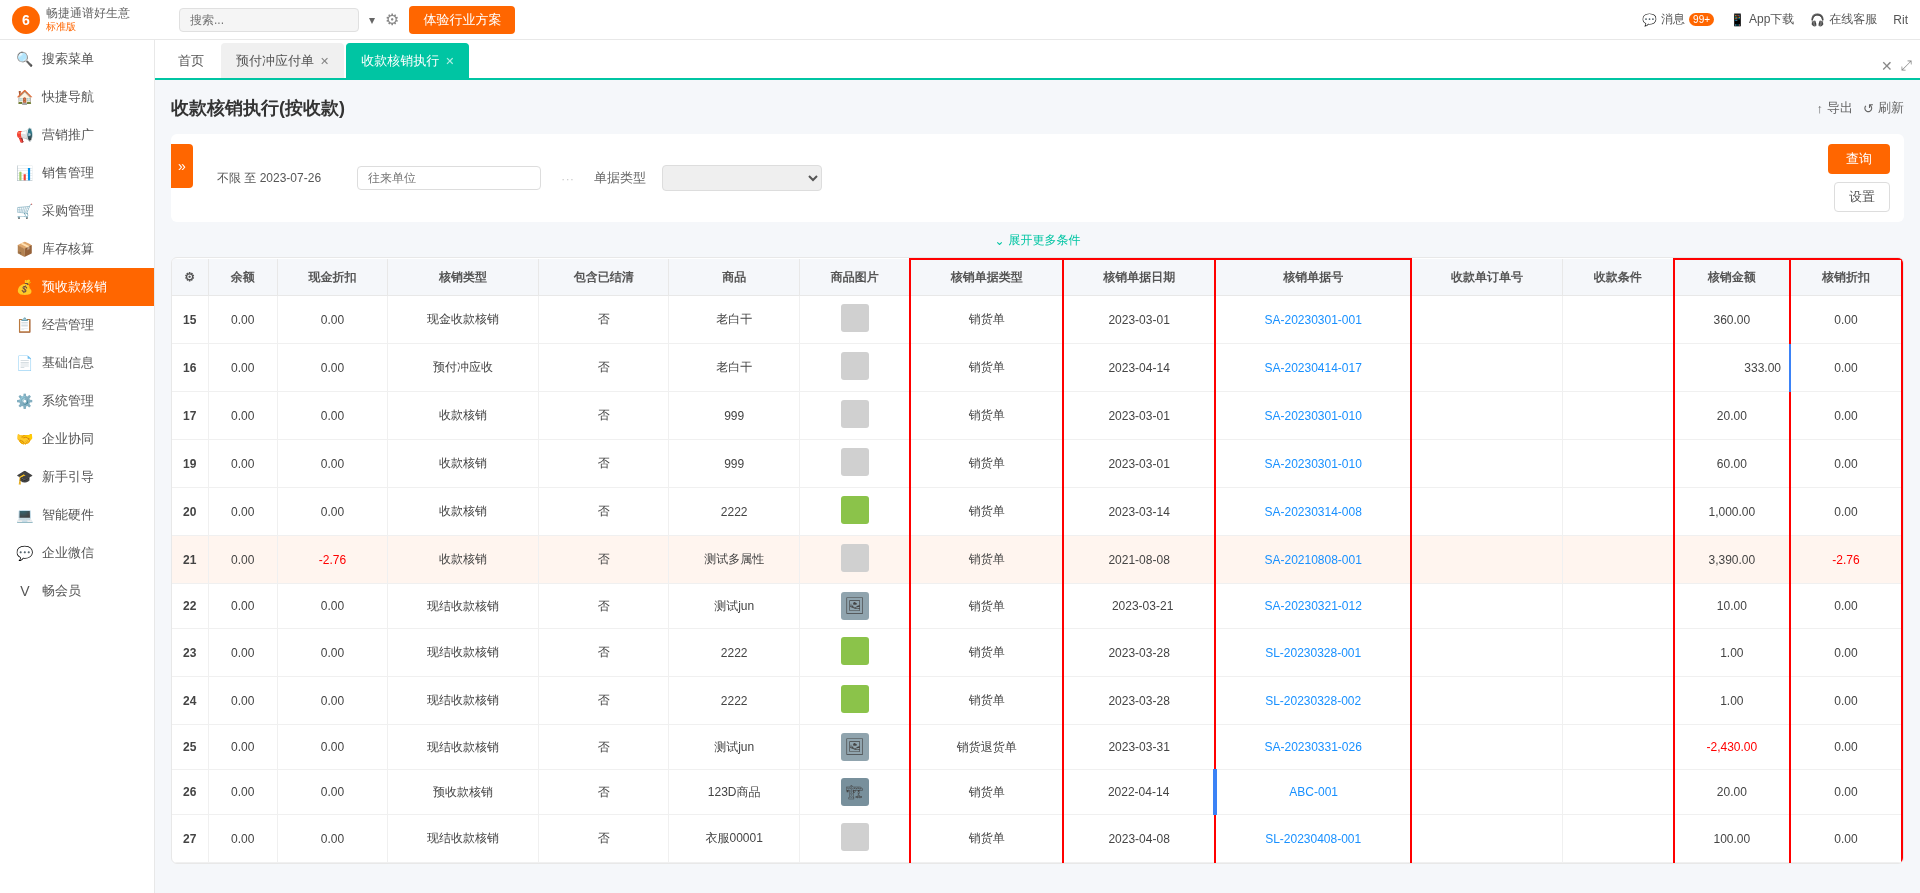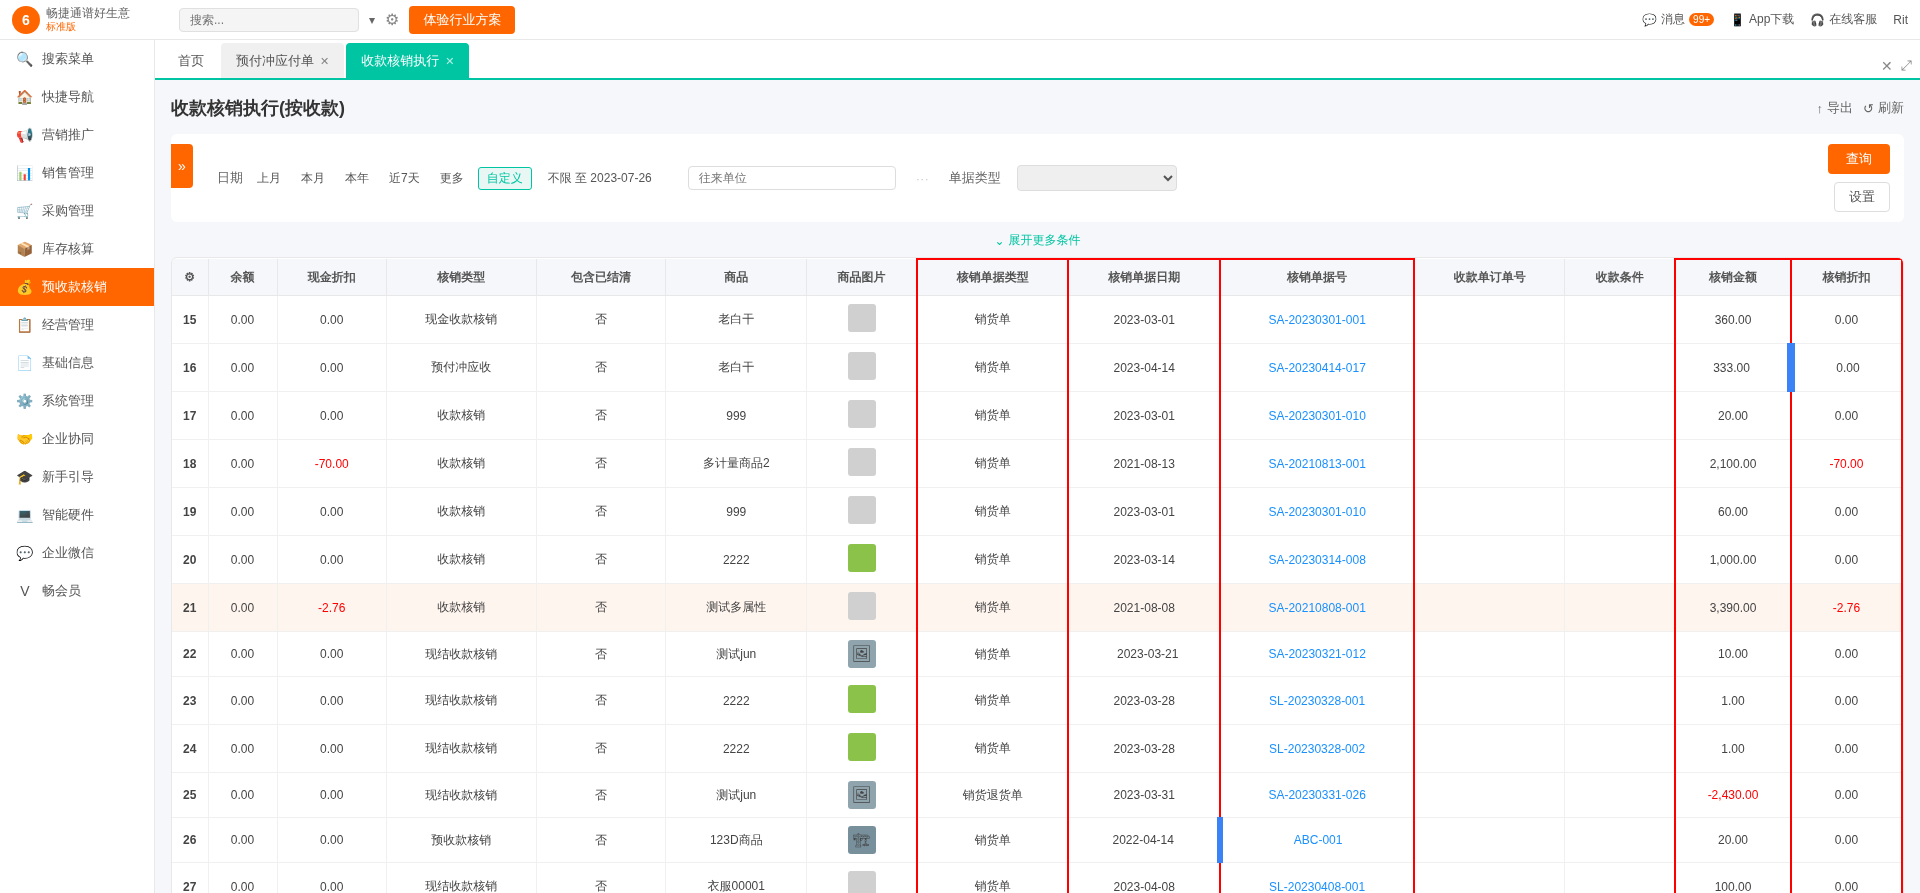--- a/index.html
+++ b/index.html
@@ -222,15 +222,6 @@
 
       <div class="filter-bar">
         <button class="orange-expand">»</button>
-        <div class="filter-section">
-          <span class="filter-label">日期</span>
-          <button class="filter-btn">上月</button>
-          <button class="filter-btn">本月</button>
-          <button class="filter-btn">本年</button>
-          <button class="filter-btn">近7天</button>
-          <button class="filter-btn">更多</button>
-          <button class="custom-btn">自定义</button>
-        </div>
         <div style="display:flex;flex-direction:column;justify-content:center;">
           <div class="filter-date-range">不限 至 2023-07-26</div>
         </div>

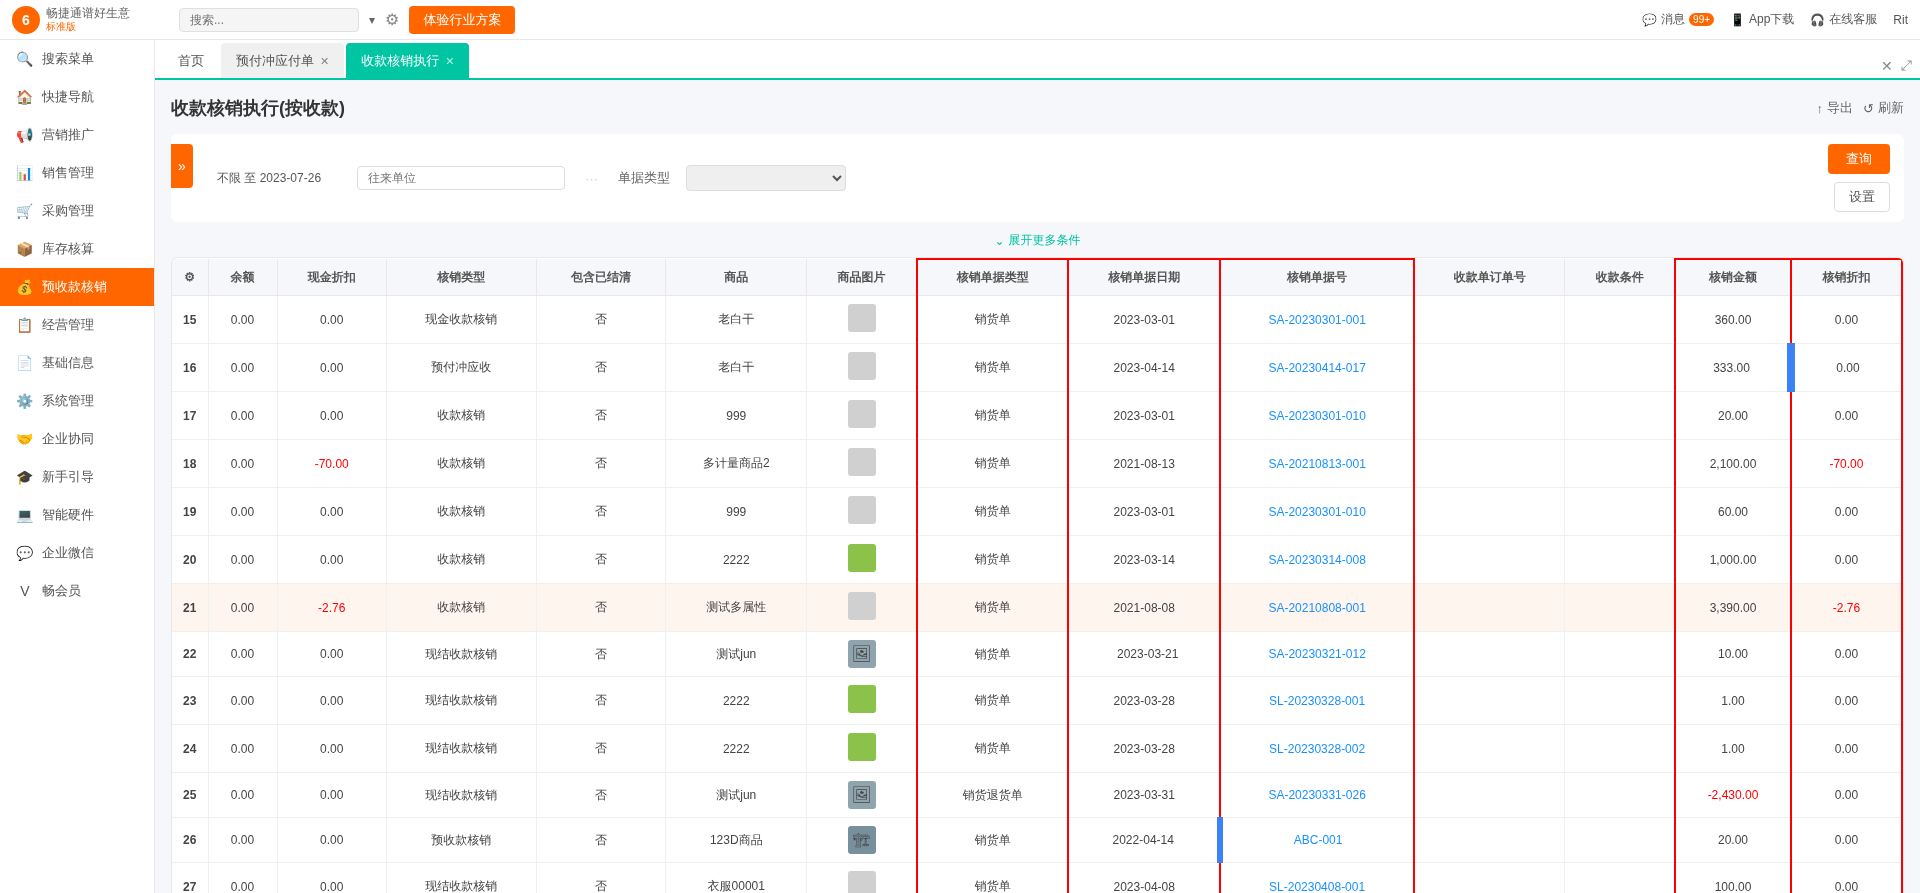--- a/index.html
+++ b/index.html
@@ -56,7 +56,7 @@
     .expand-btn { display: flex; align-items: center; gap: 4px; color: #00c5a3; font-size: 12px; cursor: pointer; border: none; background: none; }
     .query-btn { background: #f60; color: #fff; border: none; border-radius: 4px; padding: 6px 18px; cursor: pointer; font-size: 13px; margin-left: auto; }
     .settings-btn { border: 1px solid #ddd; background: #fff; color: #555; border-radius: 4px; padding: 5px 14px; cursor: pointer; font-size: 13px; display: block; margin-top: 4px; margin-left: auto; }
-    .filter-input { border: 1px solid #ddd; border-radius: 4px; padding: 4px 10px; font-size: 12px; color: #555; width: 208px; }
+    .filter-input { border: 1px solid #ddd; border-radius: 4px; padding: 4px 10px; font-size: 12px; color: #555; width: 184px; }
     .filter-select { border: 1px solid #ddd; border-radius: 4px; padding: 4px 10px; font-size: 12px; color: #555; min-width: 160px; }
     
     

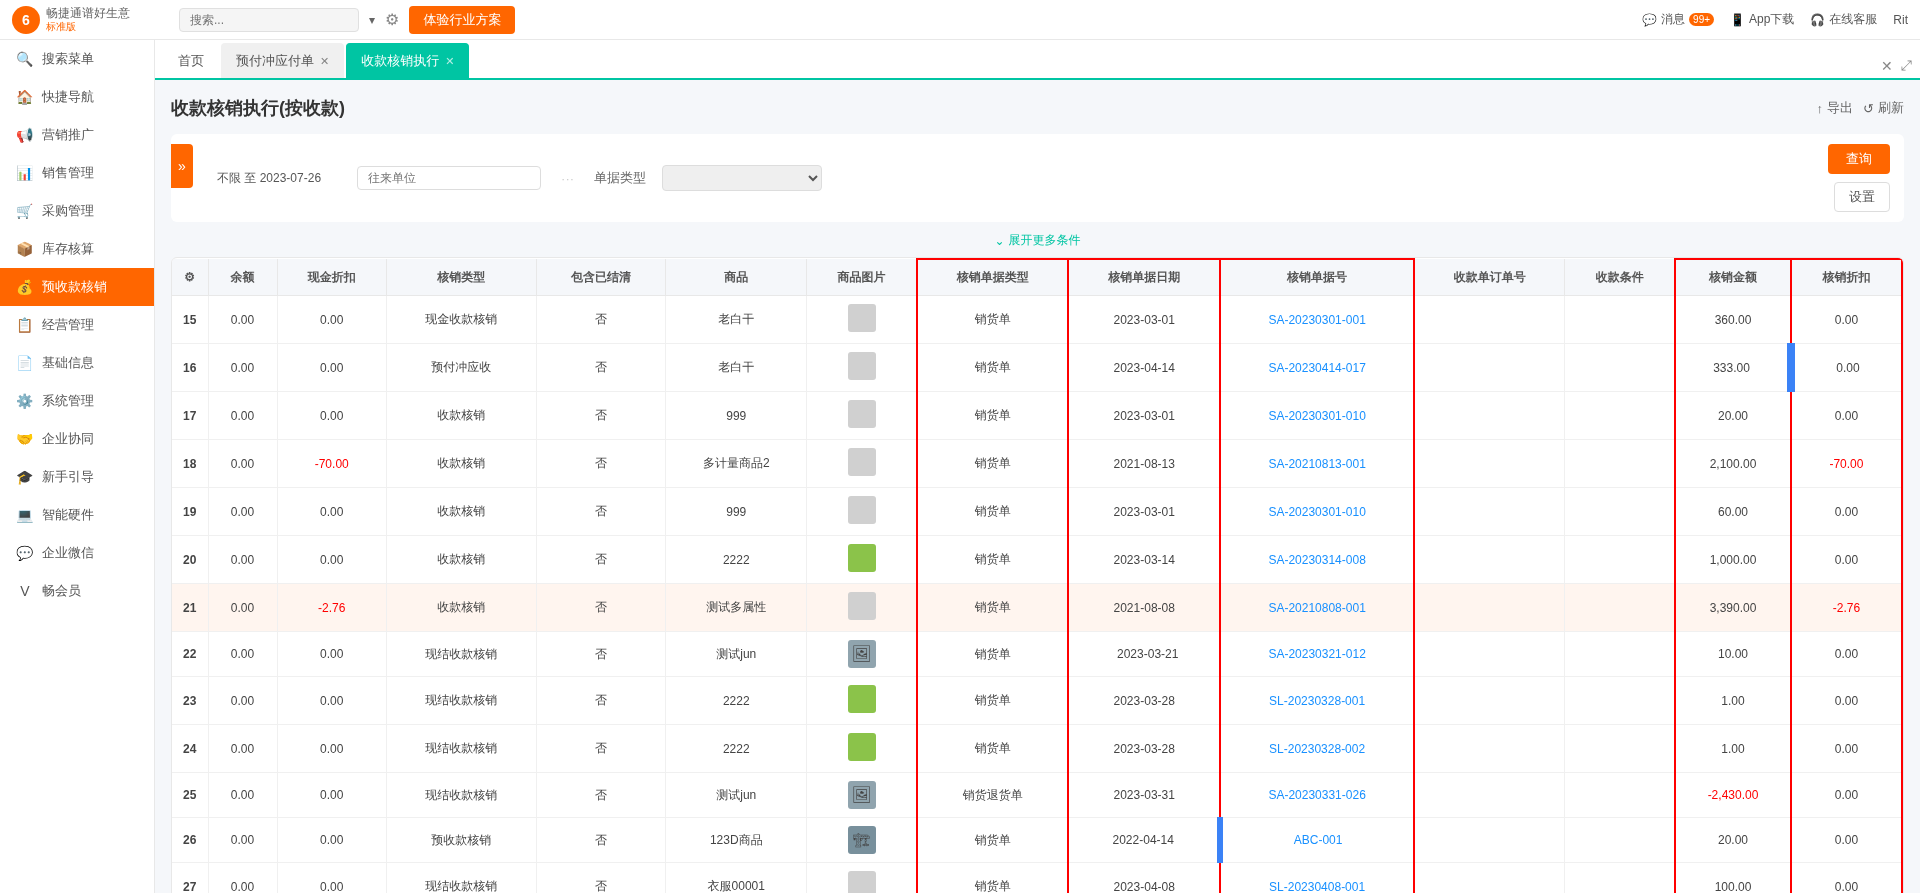--- a/index.html
+++ b/index.html
@@ -294,7 +294,7 @@
     <td style="border-left:2px solid red;border-right:2px solid red;"><a class="link-text" href="#">SA-20230414-017</a></td>
     <td style=""></td>
     <td style=""></td>
-    <td style="border-left:2px solid red;border-right:8px solid #3b82f6;">333.00</td>
+    <td style="border-left:2px solid red;border-right:2px solid #3b82f6;text-align:right;">333.00</td>
     <td style="border-left:2px solid red;border-right:2px solid red;">0.00</td>
   </tr>
               <tr>

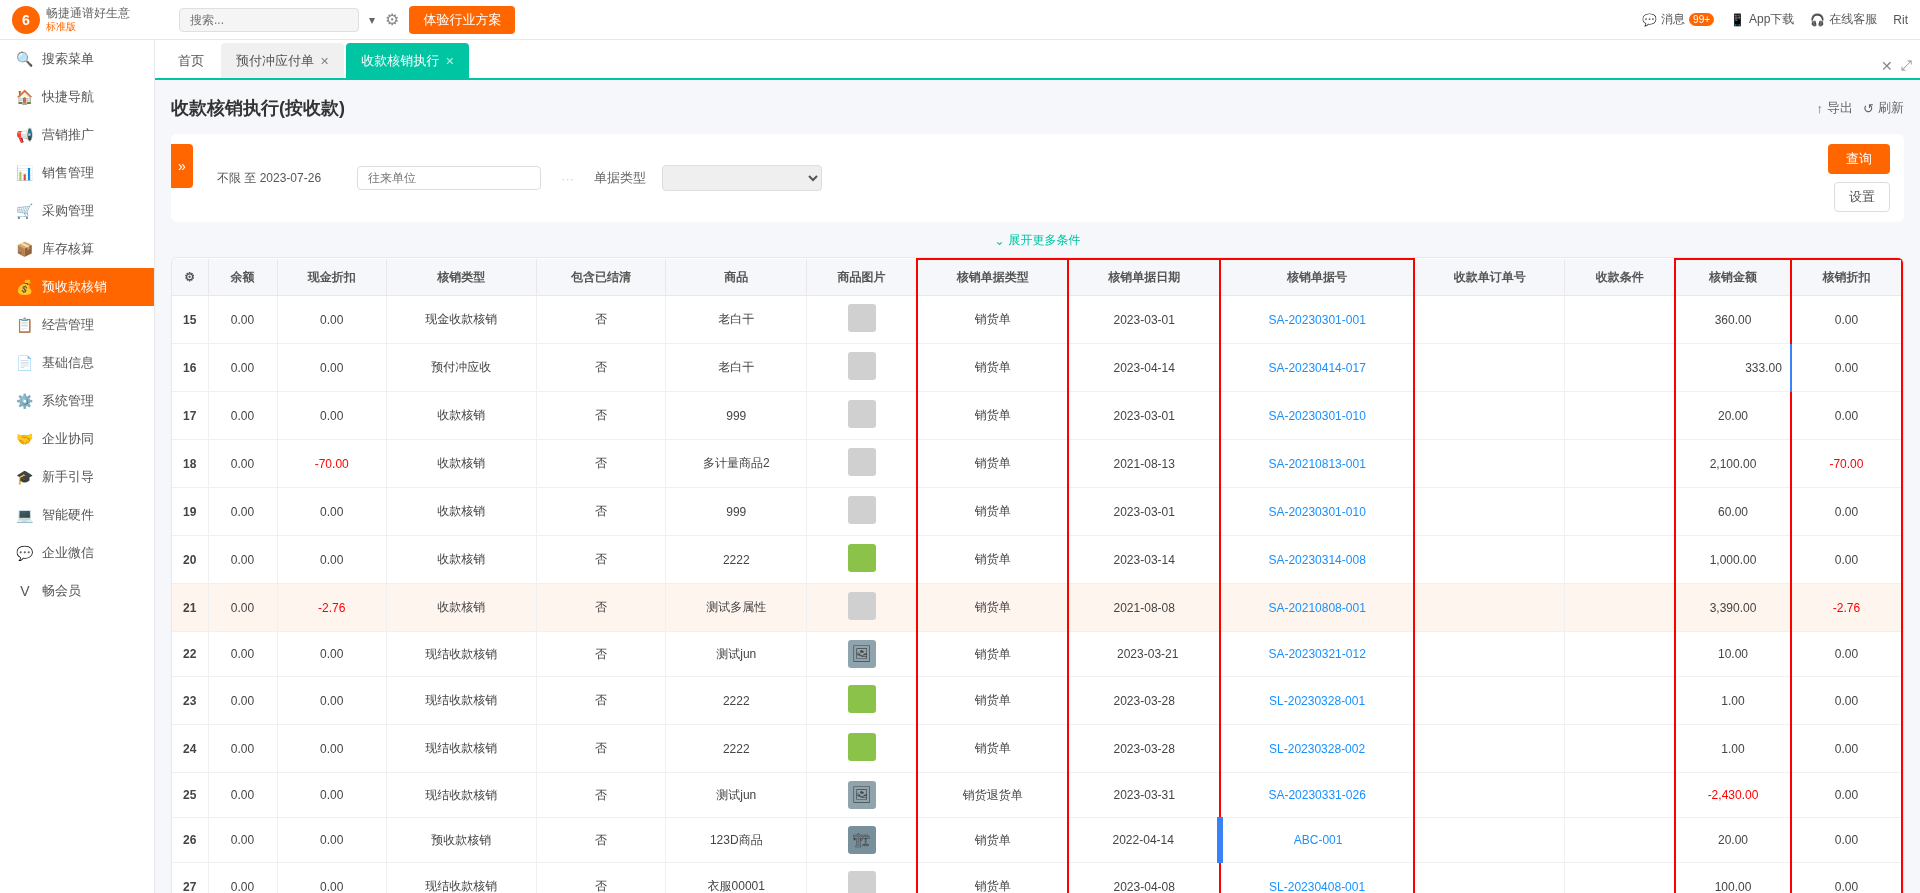--- a/index.html
+++ b/index.html
@@ -314,22 +314,6 @@
     <td style="border-left:2px solid red;border-right:2px solid red;">0.00</td>
   </tr>
               <tr>
-    <td style="font-weight:bold;">18</td>
-    <td style="">0.00</td>
-    <td style="color:red;">-70.00</td>
-    <td style="">收款核销</td>
-    <td style="">否</td>
-    <td style="">多计量商品2</td>
-    <td style=""><span style="display:inline-block;width:28px;height:28px;background:#d0d0d0;border-radius:3px;"></span></td>
-    <td style="border-left:2px solid red;border-right:2px solid red;">销货单</td>
-    <td style="border-left:2px solid red;border-right:2px solid red;">2021-08-13</td>
-    <td style="border-left:2px solid red;border-right:2px solid red;"><a class="link-text" href="#">SA-20210813-001</a></td>
-    <td style=""></td>
-    <td style=""></td>
-    <td style="border-left:2px solid red;border-right:2px solid red;">2,100.00</td>
-    <td style="color:red;border-left:2px solid red;border-right:2px solid red;">-70.00</td>
-  </tr>
-              <tr>
     <td style="font-weight:bold;">19</td>
     <td style="">0.00</td>
     <td style="">0.00</td>

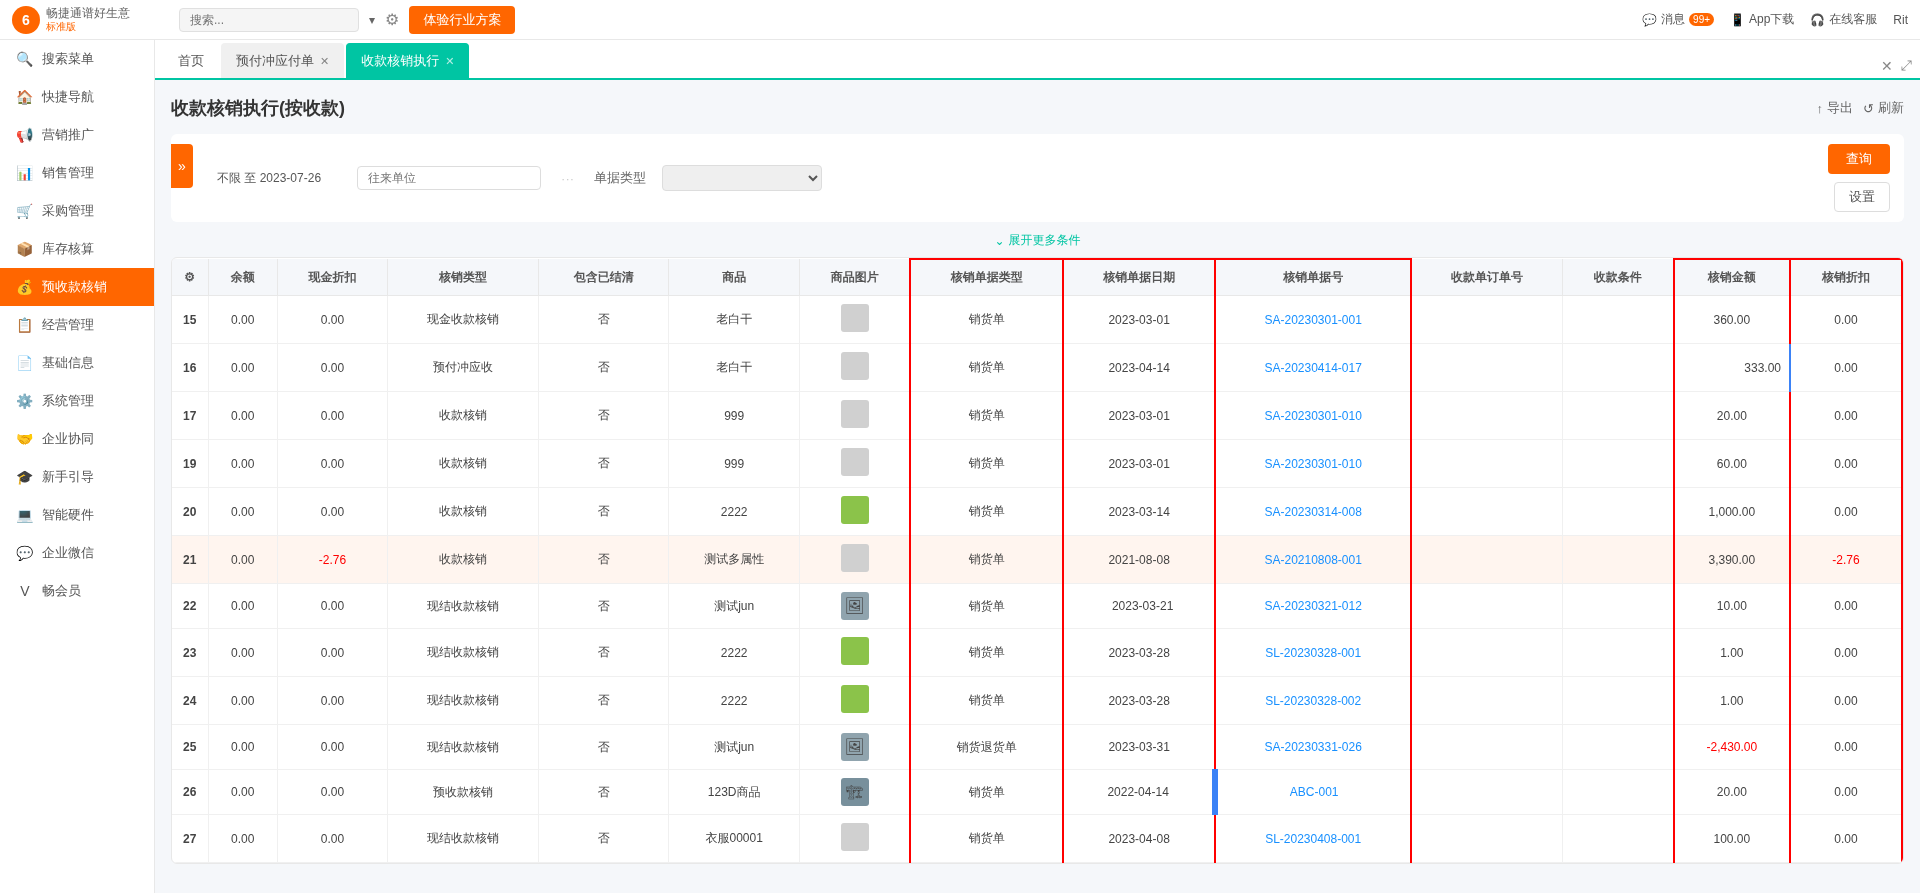--- a/index.html
+++ b/index.html
@@ -435,7 +435,7 @@
     <td style=""><span style="display:inline-block;width:28px;height:28px;background:#78909c;border-radius:3px;font-size:14px;text-align:center;line-height:28px;">🏗</span></td>
     <td style="border-left:2px solid red;border-right:2px solid red;">销货单</td>
     <td style="border-left:2px solid red;border-right:2px solid red;">2022-04-14</td>
-    <td style="border-left:6px solid #3b82f6;border-right:2px solid red;"><a class="link-text" href="#">ABC-001</a></td>
+    <td style="border-left:4px solid #3b82f6;border-right:2px solid red;"><a class="link-text" href="#">ABC-001</a></td>
     <td style=""></td>
     <td style=""></td>
     <td style="border-left:2px solid red;border-right:2px solid red;">20.00</td>

